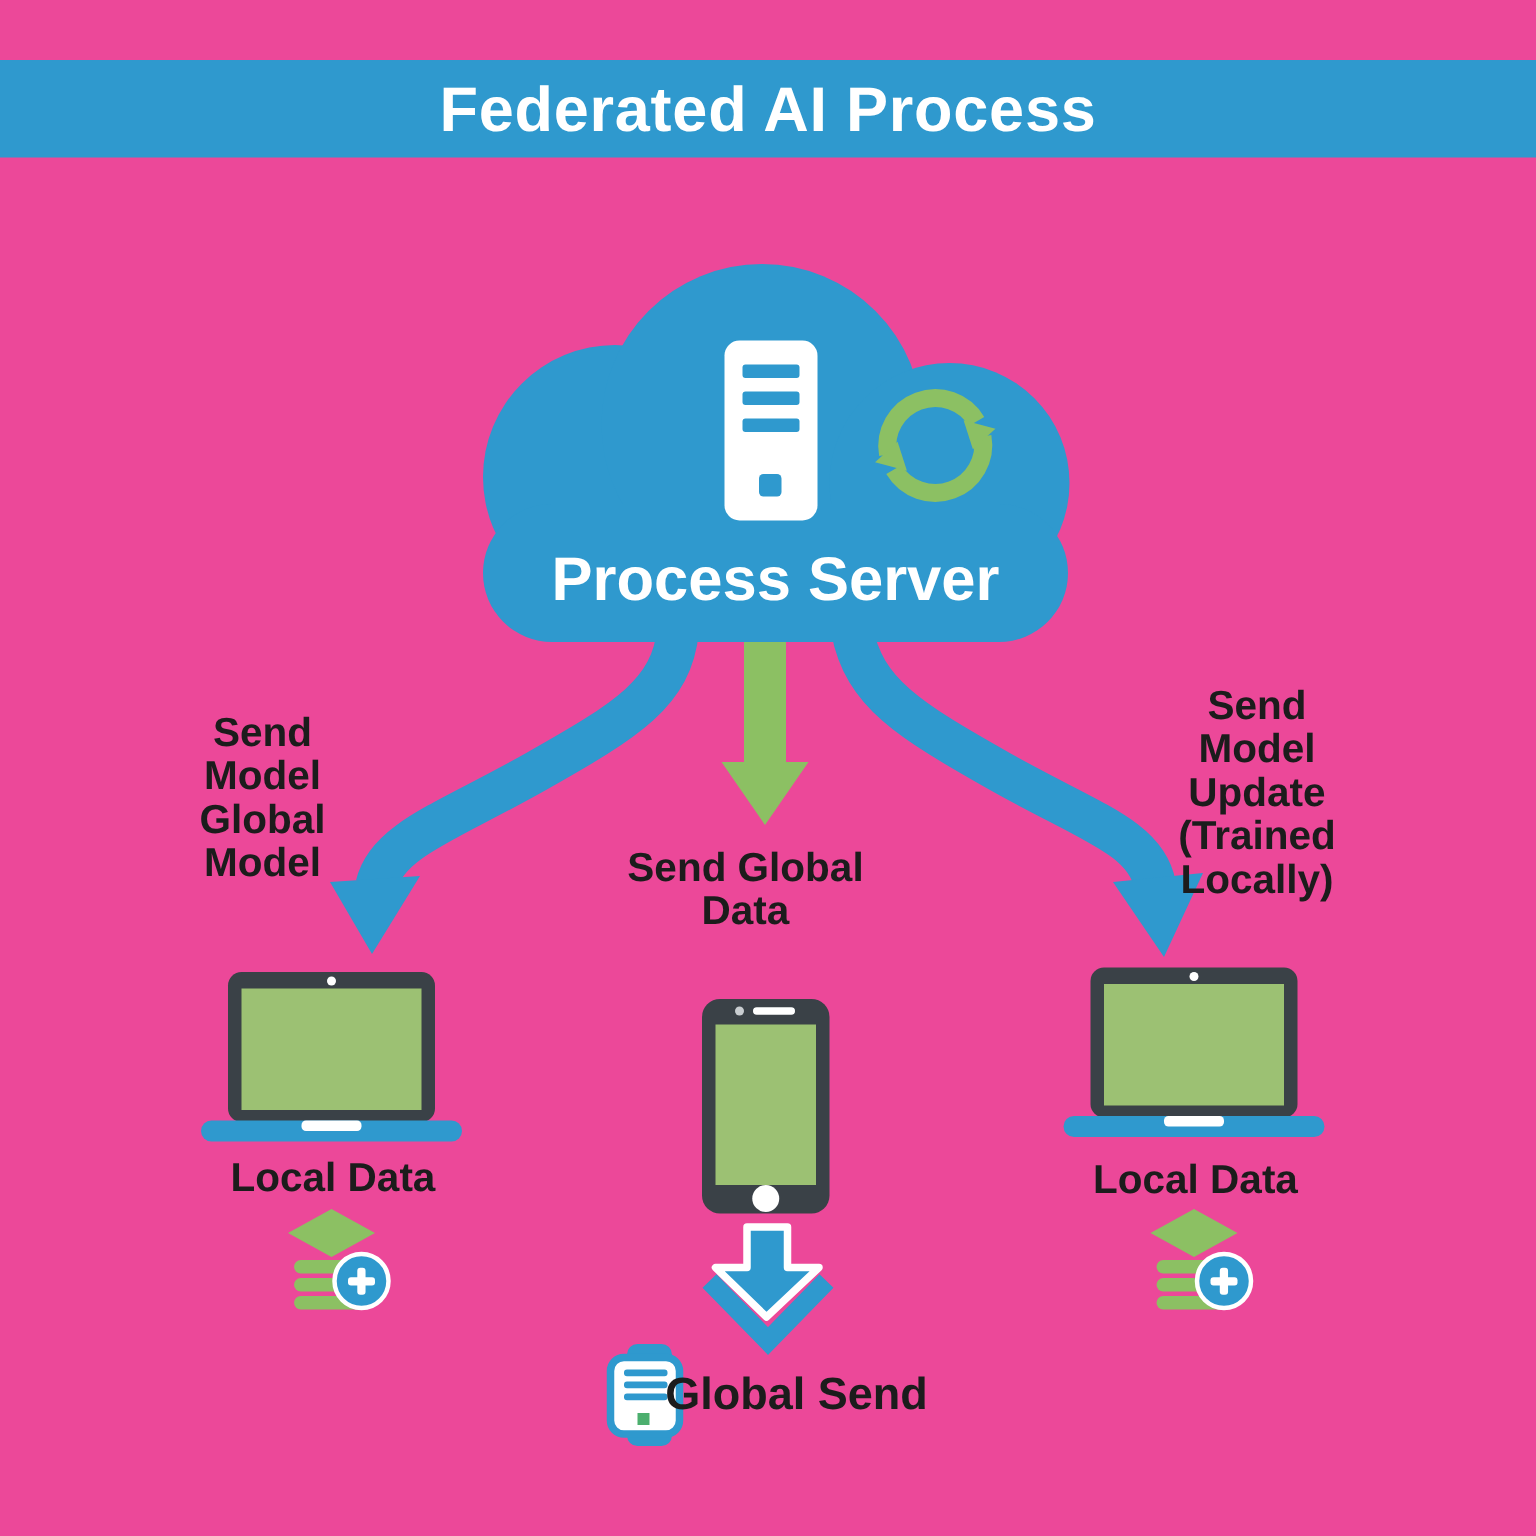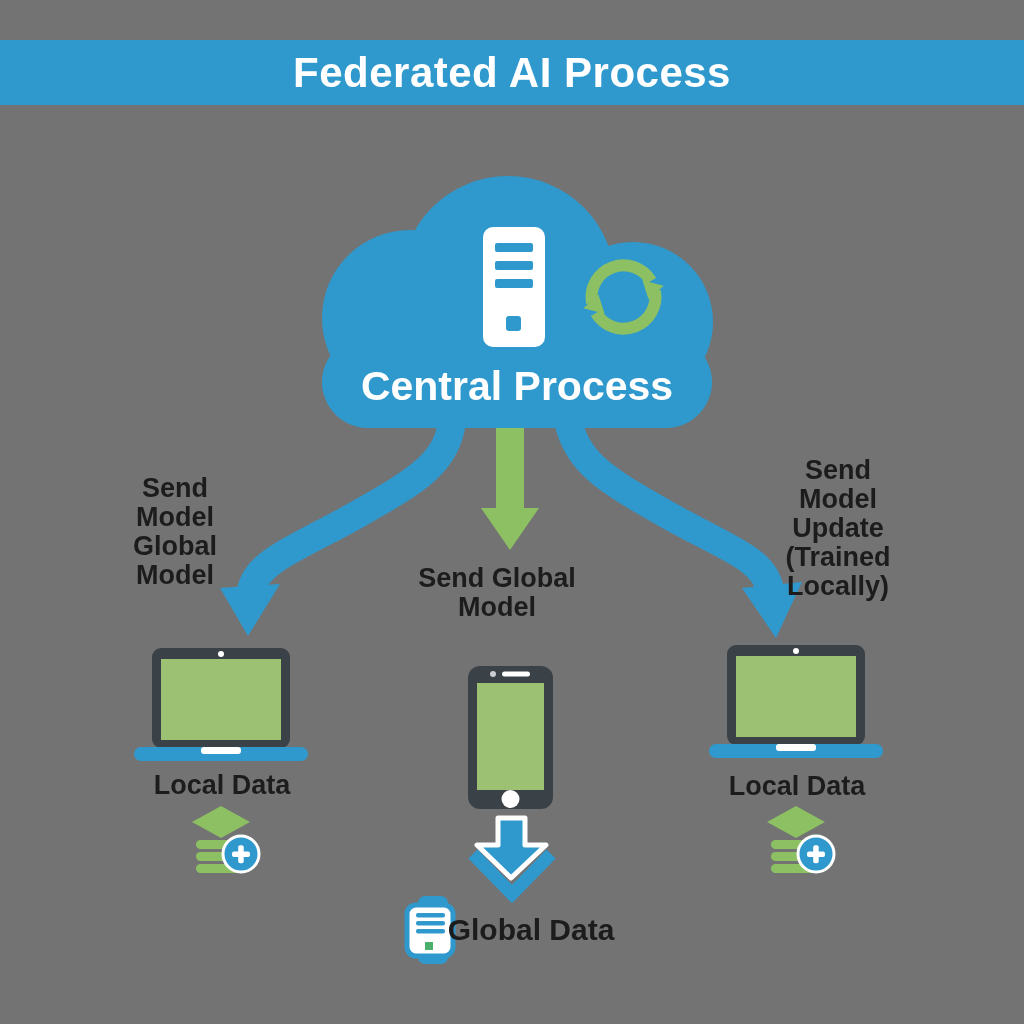--- a/index.html
+++ b/index.html
@@ -4,7 +4,7 @@
 <style>
   html,body { margin:0; padding:0; background:#ffffff; }
   .stage {
-    position:relative; width:1024px; height:1024px; background:#737373;
+    position:relative; width:1024px; height:1024px; background:#ec4899;
     font-family:"Liberation Sans", sans-serif; overflow:hidden;
   }
   .banner {

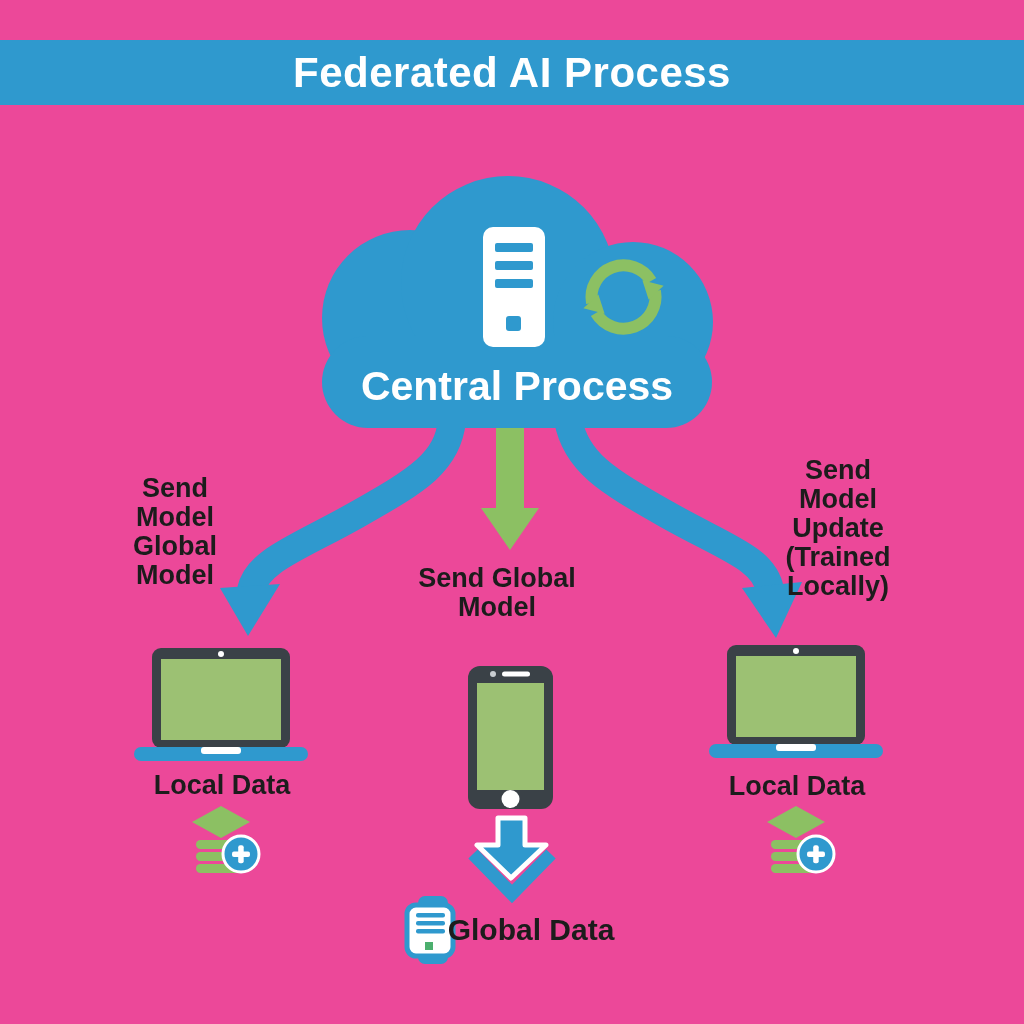--- a/index.html
+++ b/index.html
@@ -146,7 +146,7 @@
     </g>
   </svg>
 
-  <div class="cloud-label">Central Process</div>
+  <div class="cloud-label">Process Server</div>
   <div class="lbl lbl-left">Send
 Model
 Global

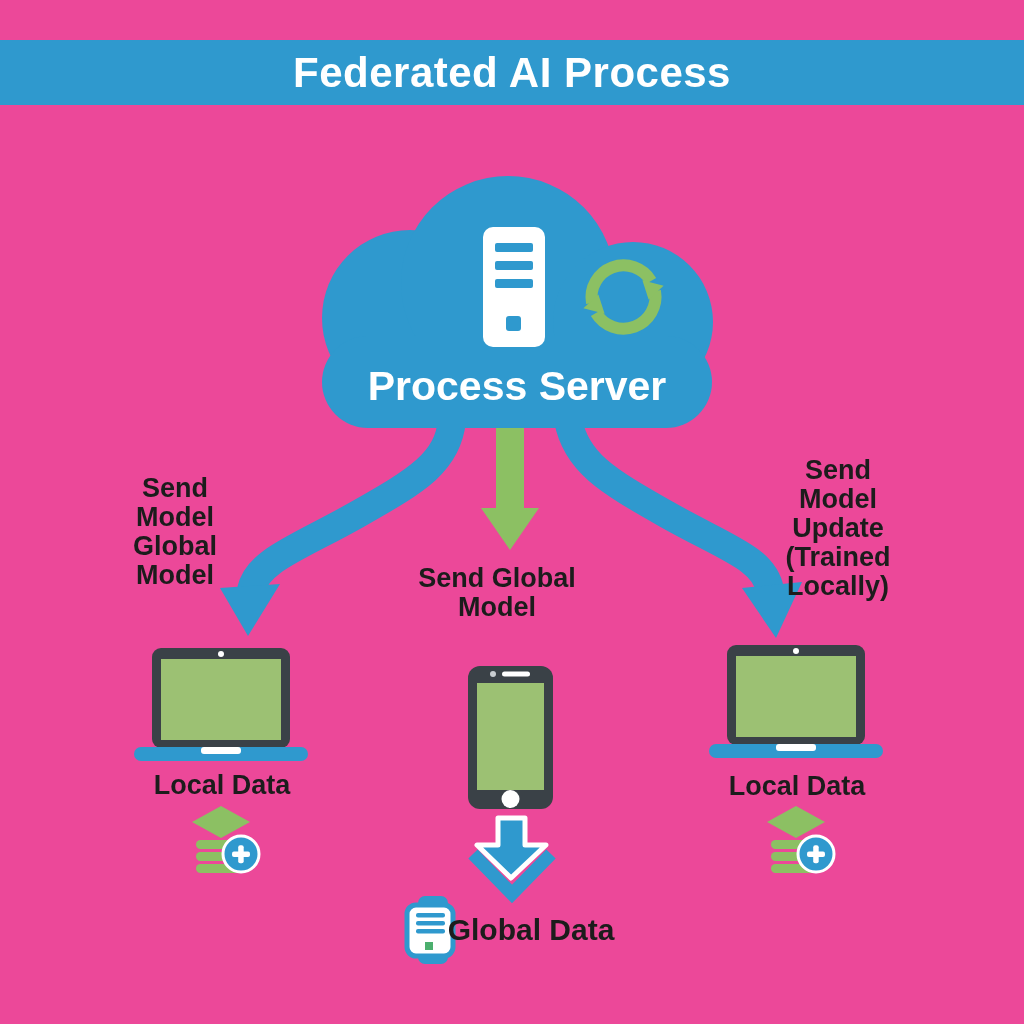--- a/index.html
+++ b/index.html
@@ -152,7 +152,7 @@
 Global
 Model</div>
   <div class="lbl lbl-middle">Send Global
-Model</div>
+Data</div>
   <div class="lbl lbl-right">Send
 Model
 Update

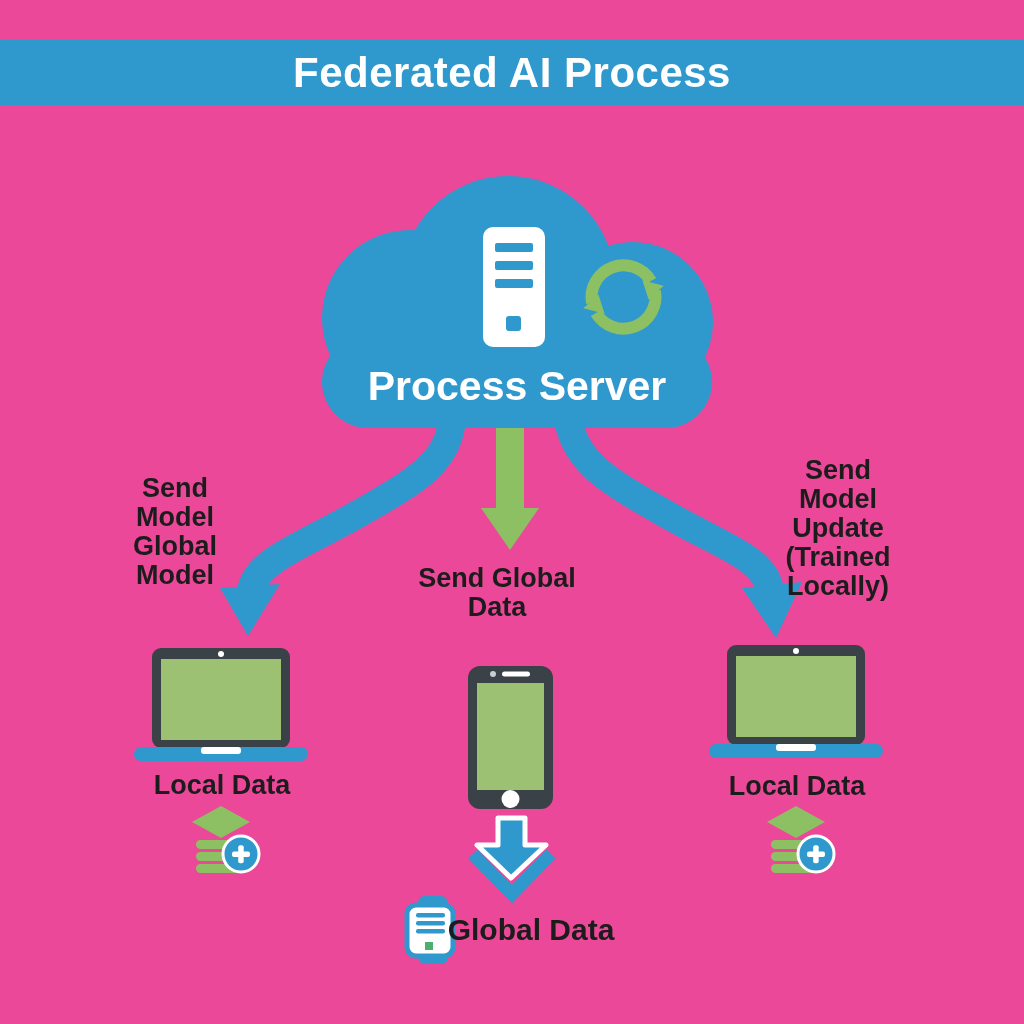--- a/index.html
+++ b/index.html
@@ -160,7 +160,7 @@
 Locally)</div>
   <div class="lbl lbl-local-left">Local Data</div>
   <div class="lbl lbl-local-right">Local Data</div>
-  <div class="lbl lbl-global">Global Data</div>
+  <div class="lbl lbl-global">Global Send</div>
 
 </div>
 

